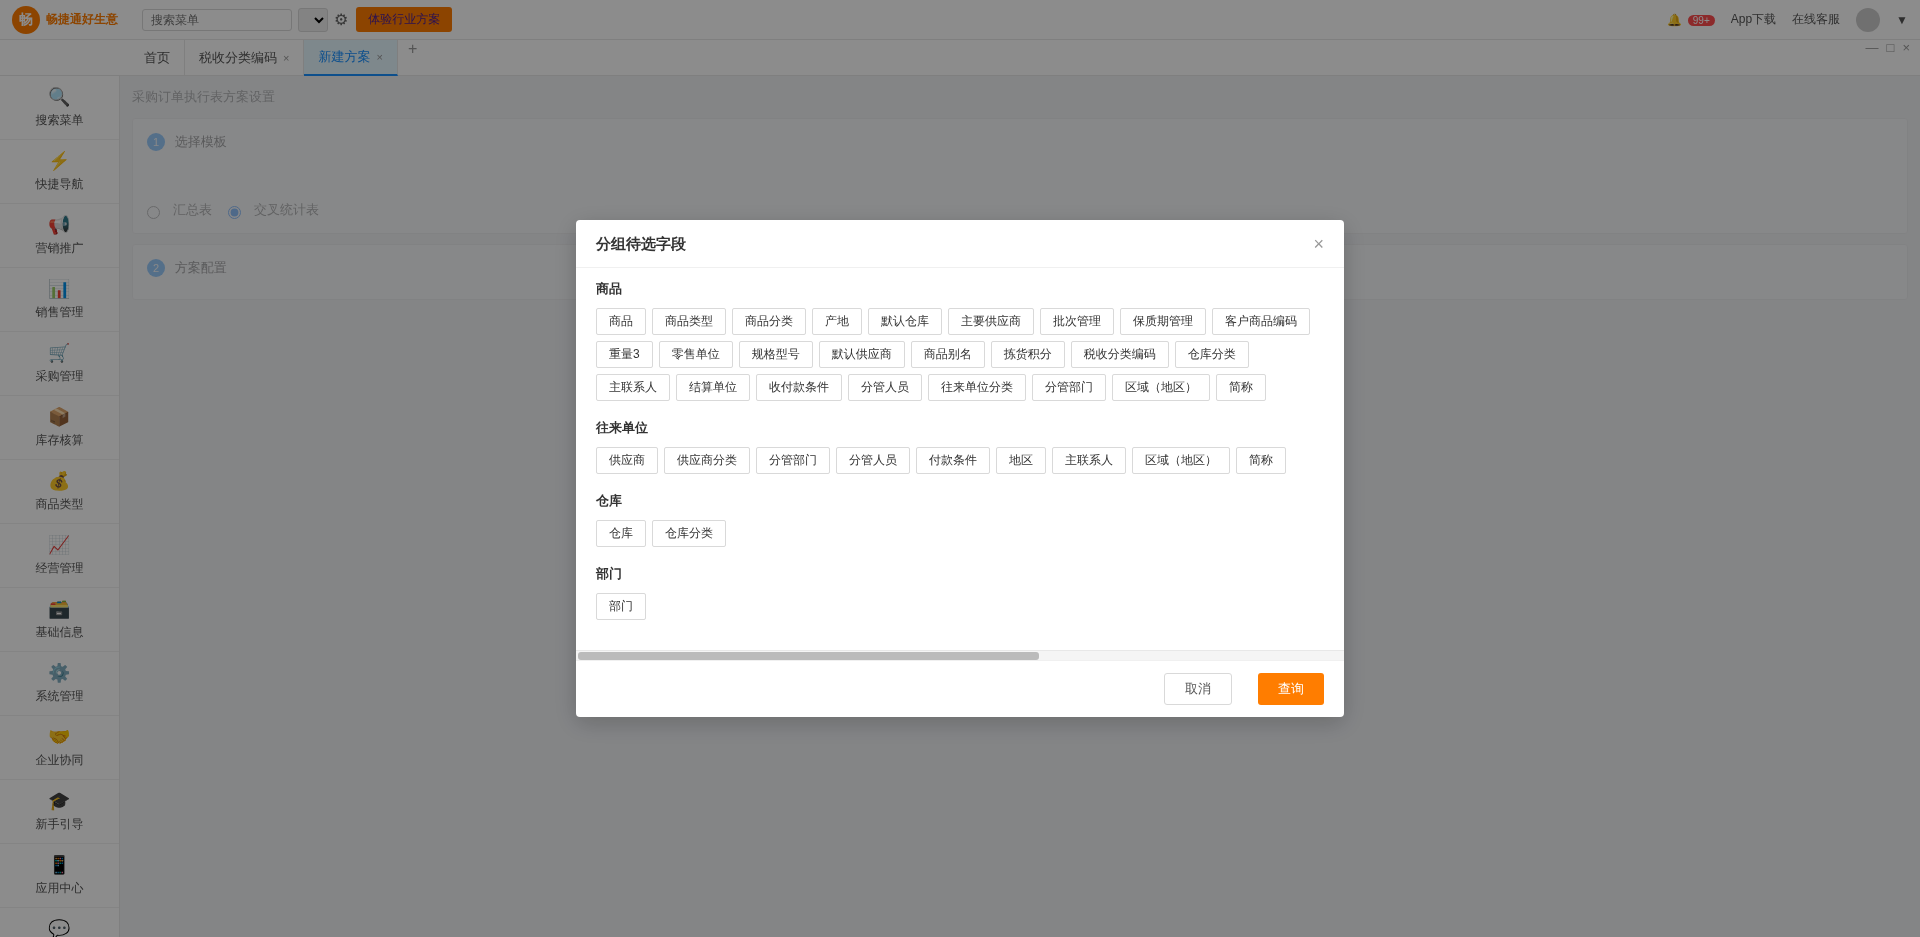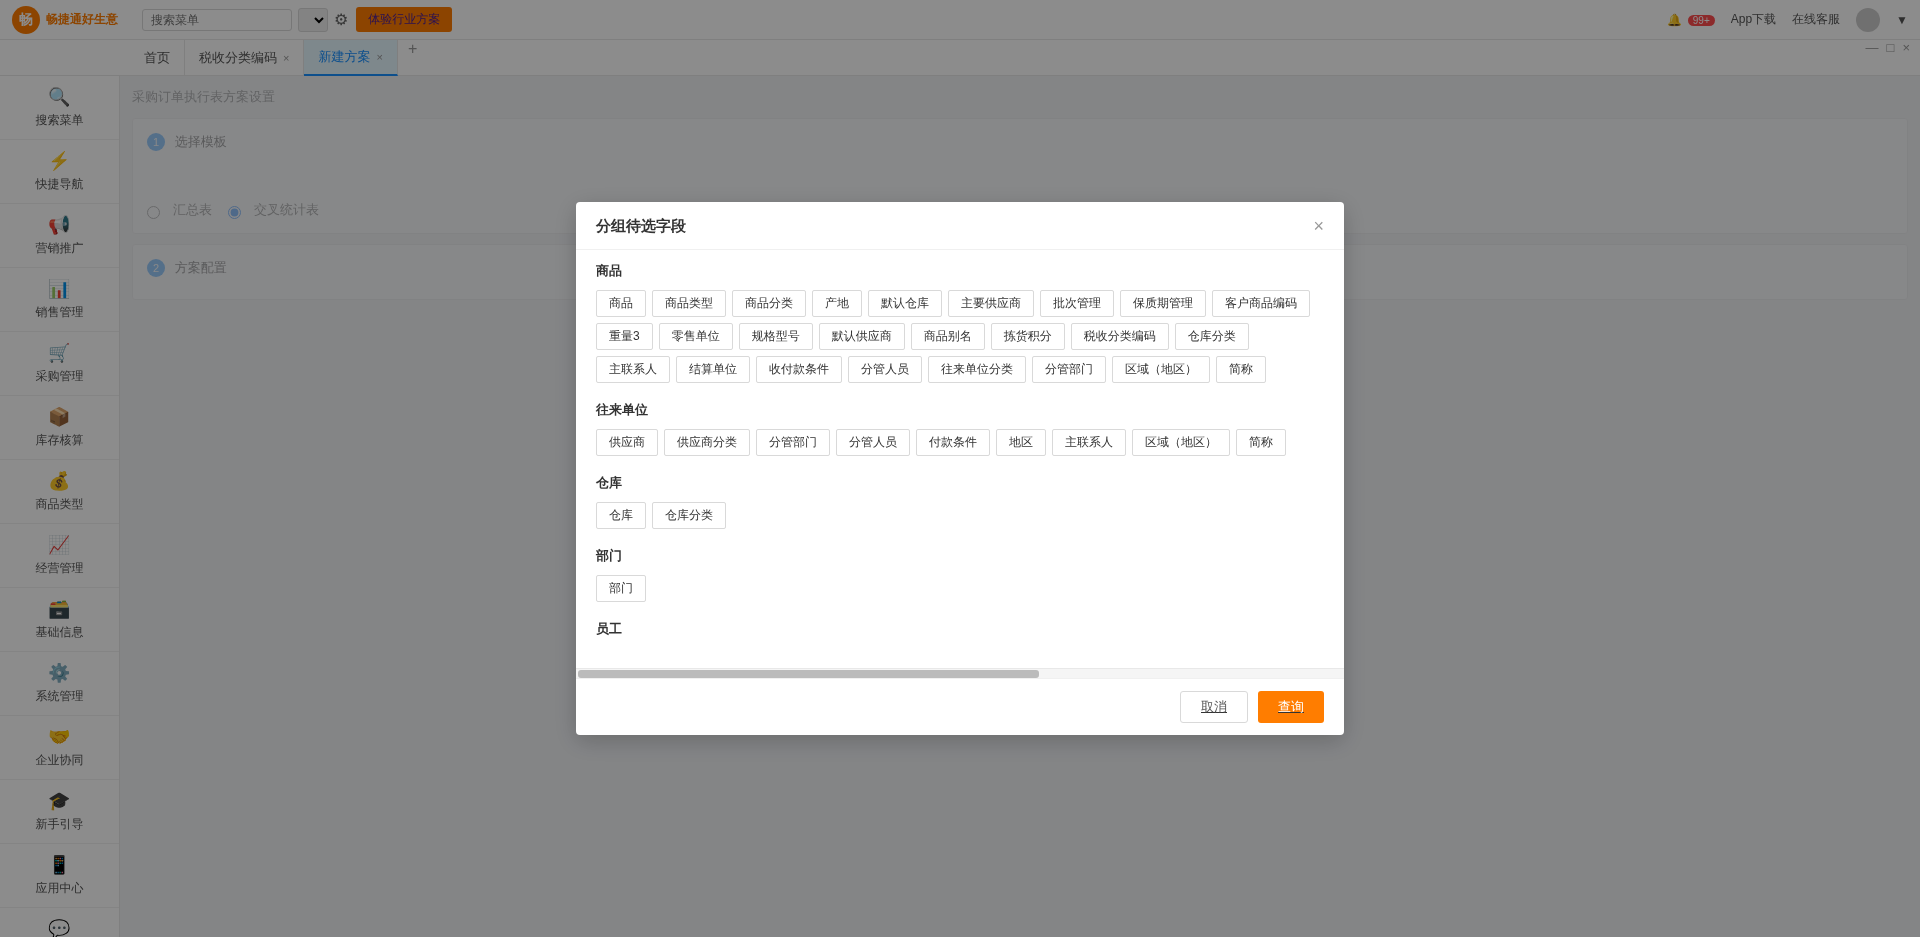--- a/index.html
+++ b/index.html
@@ -416,9 +416,6 @@
               <div class="field-tag">部门</div>
             </div>
           </div>
-          <div class="field-group">
-            <div class="field-group-title">员工</div>
-          </div>
         </div>
     </div>
     <div class="modal-hscroll">

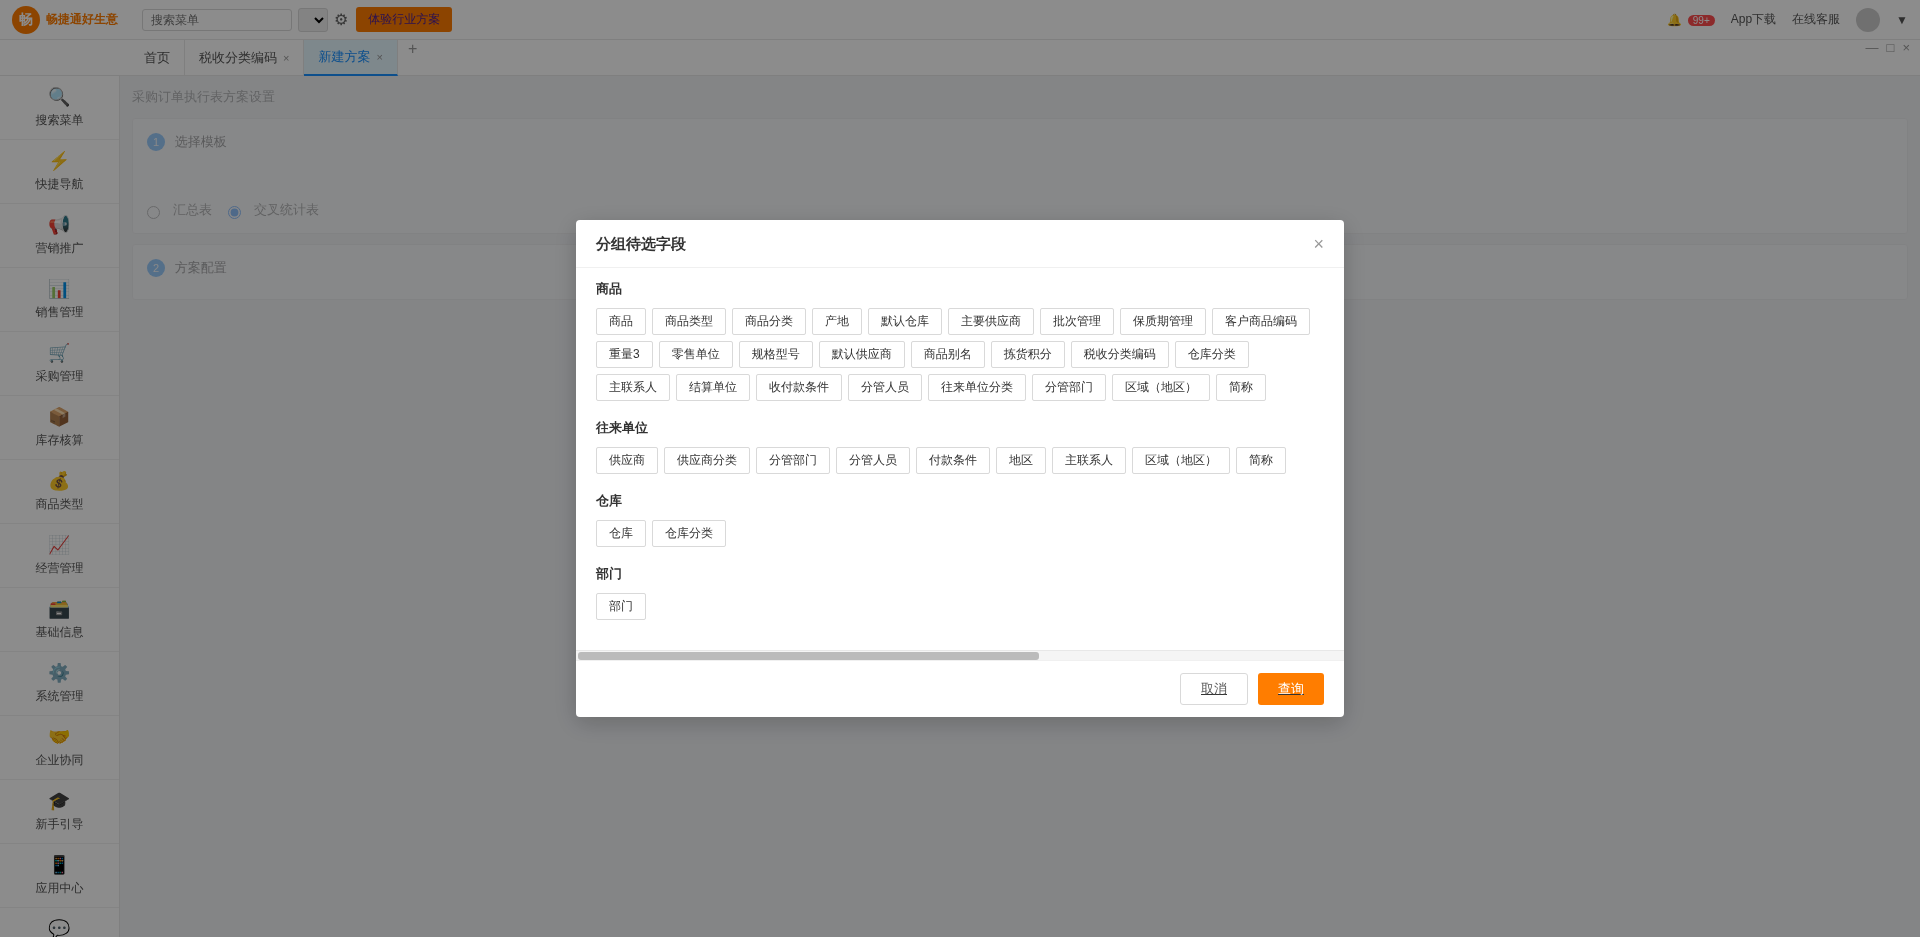--- a/index.html
+++ b/index.html
@@ -145,11 +145,10 @@
       flex: 1;
     }
     .modal-footer {
-      display: flex; justify-content: flex-end; gap: 10px;
+      display: flex; justify-content: flex-end; gap: 26px;
       padding: 12px 20px;
       border-top: 1px solid #f0f0f0;
       flex-shrink: 0;
-      text-decoration: underline;
     }
 
     

